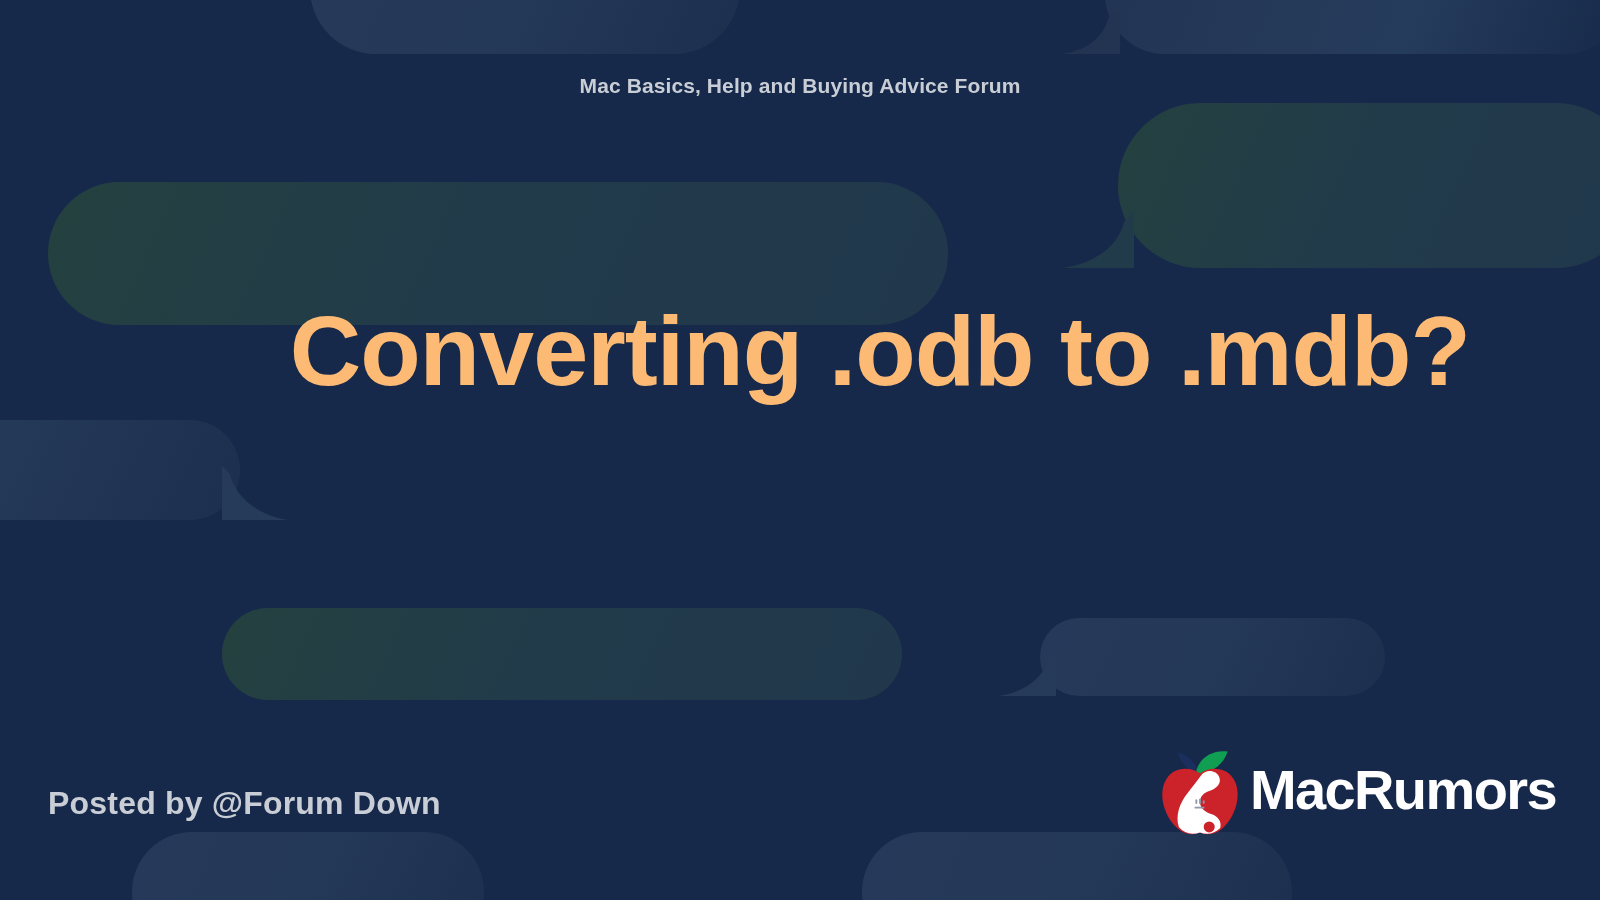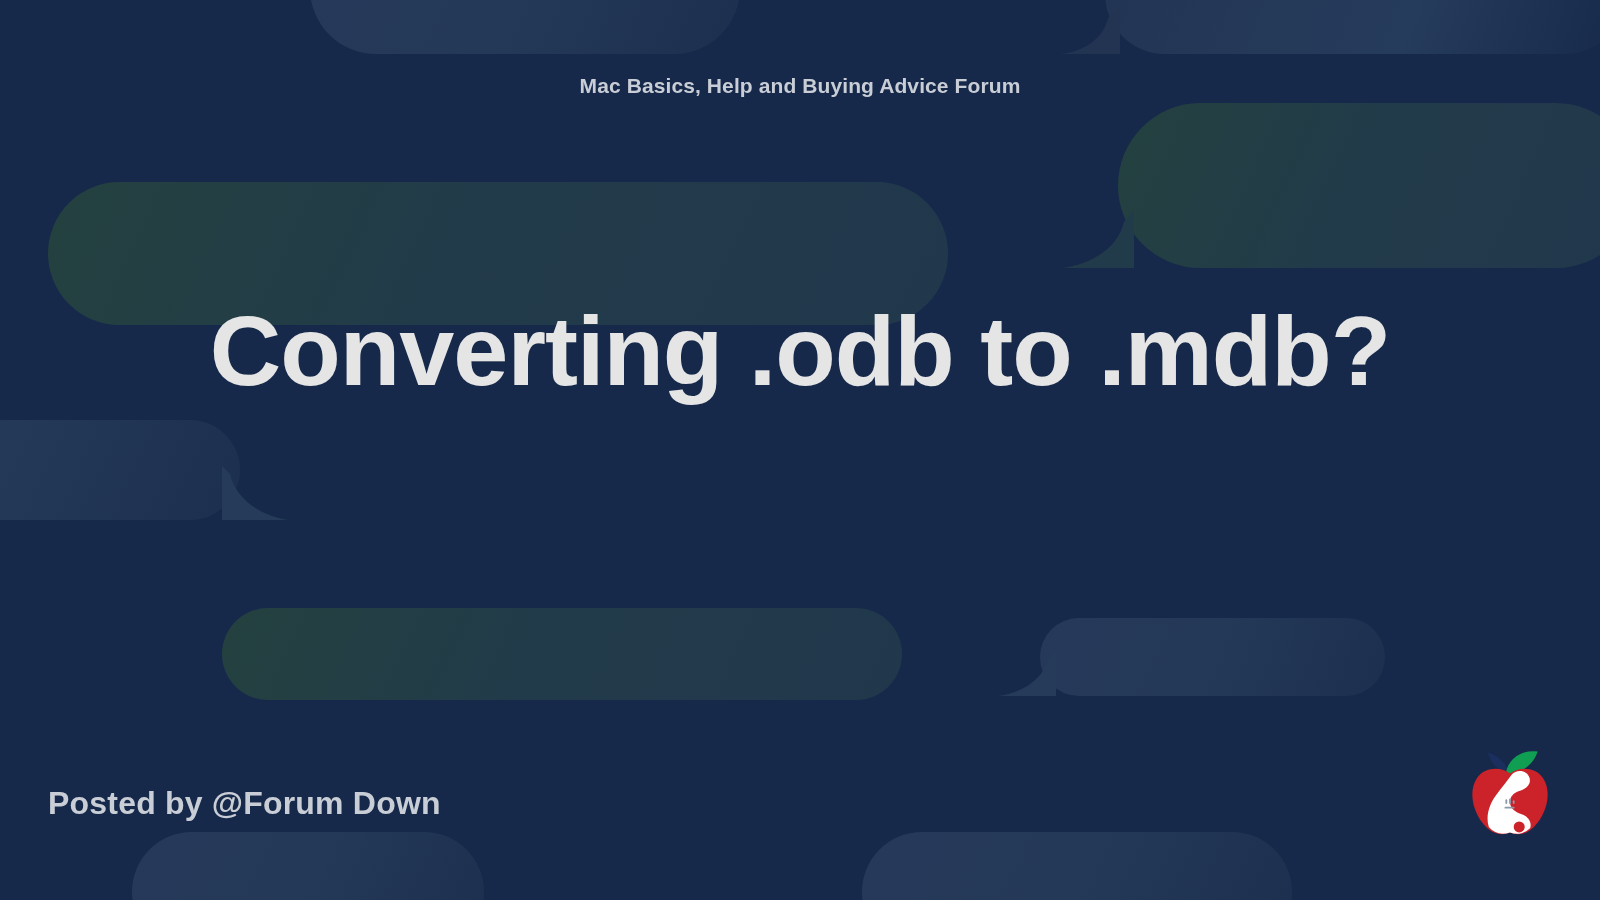--- a/index.html
+++ b/index.html
@@ -60,8 +60,8 @@
     top:286px;
     left:130px;
     width:1340px;
-    text-align:center;
-    color:#e5e5e5;
+    text-align:right;
+    color:#fdba74;
     font-size:99px;
     font-weight:bold;
     line-height:1.31;

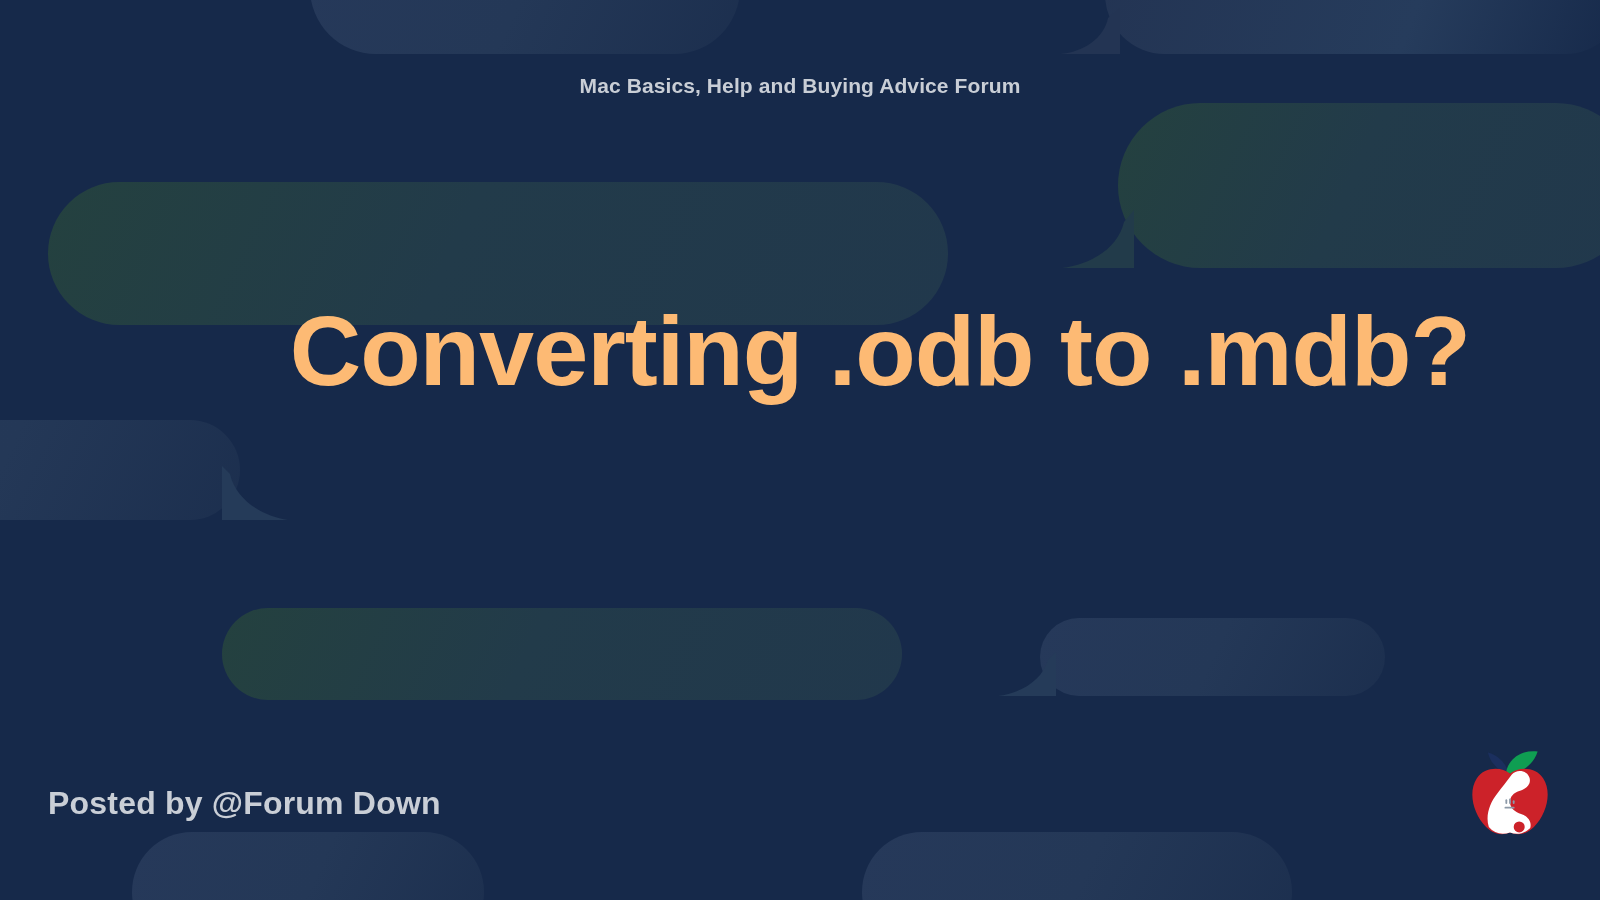--- a/index.html
+++ b/index.html
@@ -176,6 +176,7 @@
 
       <circle cx="60" cy="88" r="6" fill="#cc2229"></circle>
     </svg>
+    <span id="logo-word">MacRumors</span>
   </div>
 
 </div>

